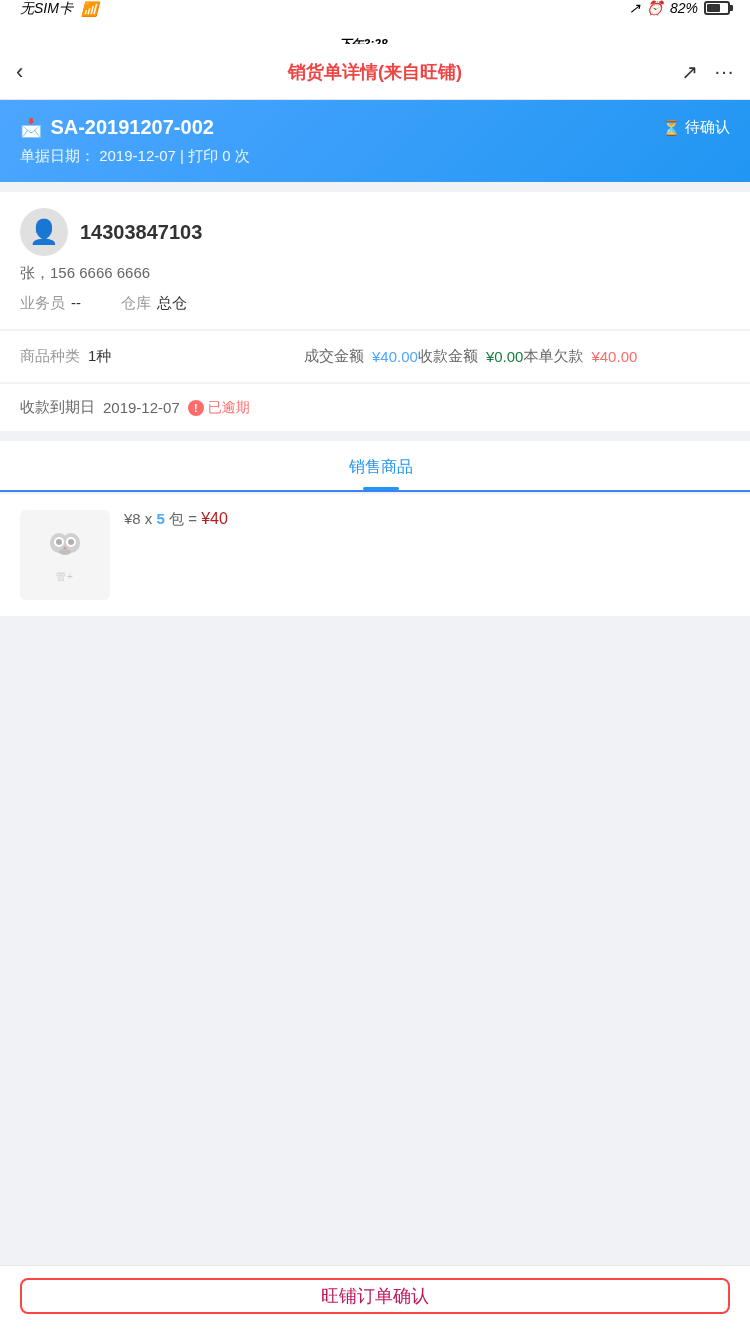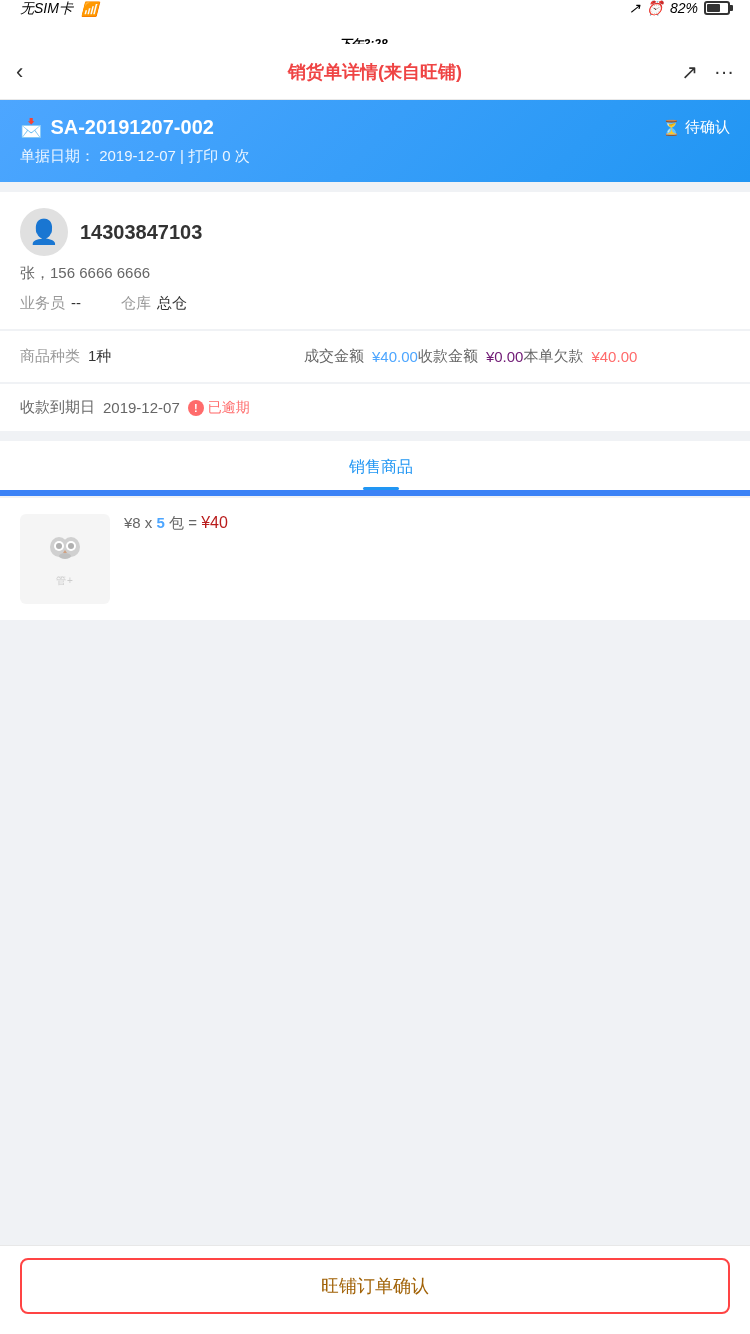--- a/index.html
+++ b/index.html
@@ -187,7 +187,7 @@
     }
     .amount-row-label { color: #666; }
     .amount-row-value-normal { color: #4da6ff; font-weight: 500; }
-    .amount-row-value-zero { color: #701a75; font-weight: 500; }
+    .amount-row-value-zero { color: #15803d; font-weight: 500; }
     .amount-row-value-debt { color: #ff6b6b; font-weight: 500; }
 
     

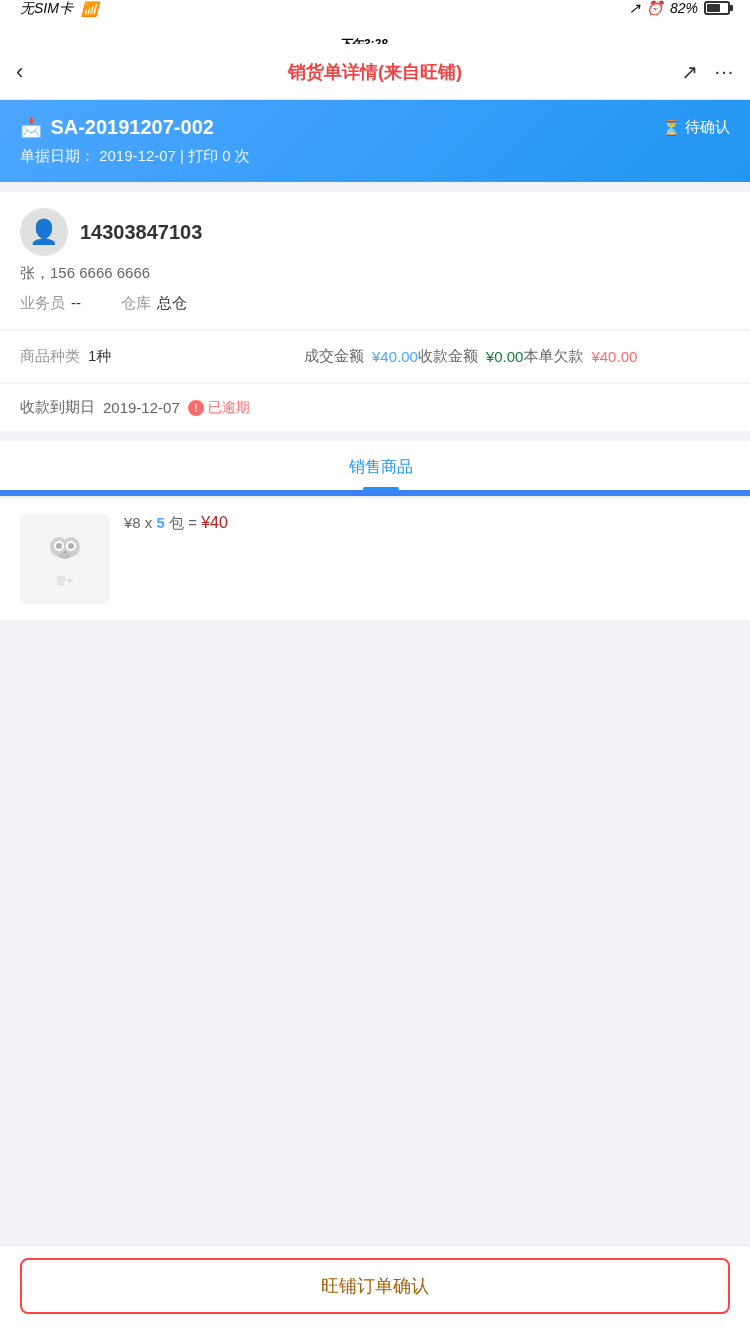--- a/index.html
+++ b/index.html
@@ -224,7 +224,7 @@
       background: #fff;
       margin-top: 10px;
       display: flex;
-      border-bottom: 6px solid #3b82f6;
+      border-bottom: 2px solid #3b82f6;
       padding-left: 12px;
     }
     .tab-item {

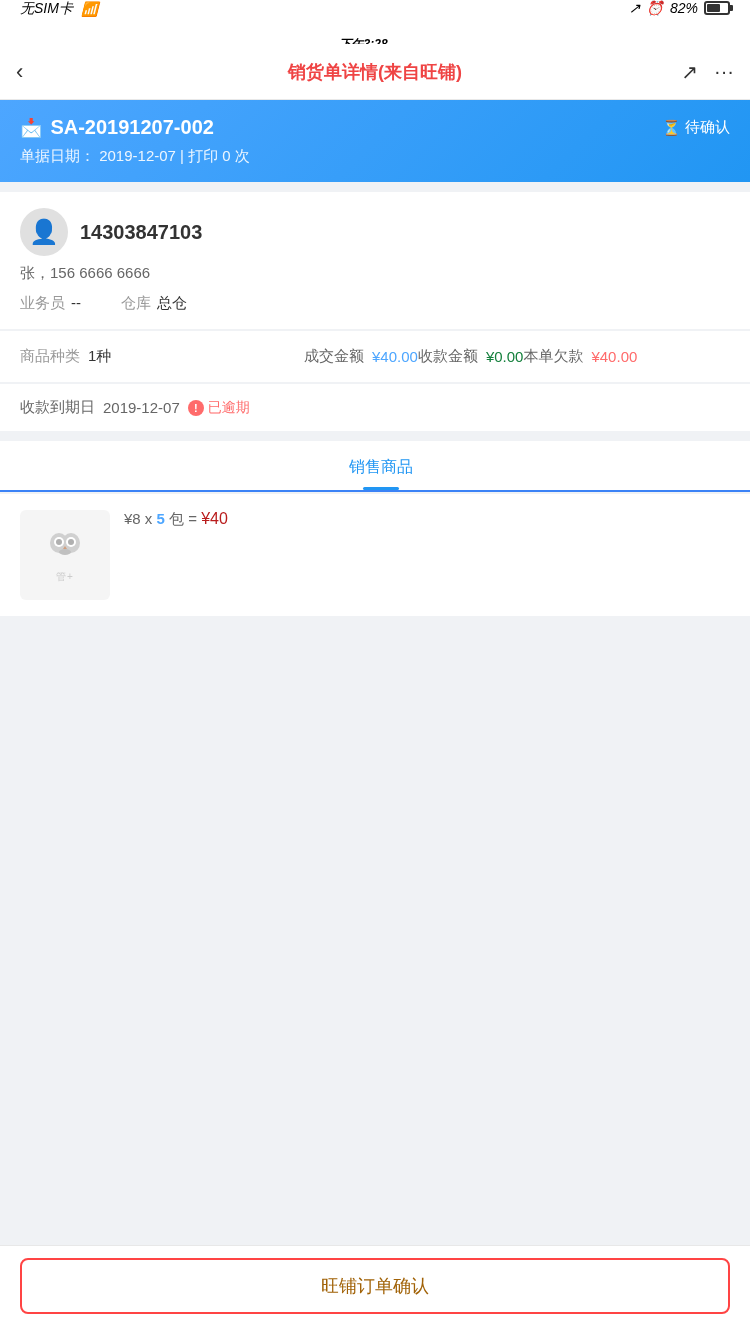--- a/index.html
+++ b/index.html
@@ -325,11 +325,11 @@
     }
     .confirm-button {
       width: 100%;
-      height: 56px;
+      height: 36px;
       background: #fff;
       border: 2.5px solid #ff4444;
       border-radius: 8px;
-      color: #a16207;
+      color: #be185d;
       font-size: 18px;
       font-weight: 500;
       cursor: pointer;

